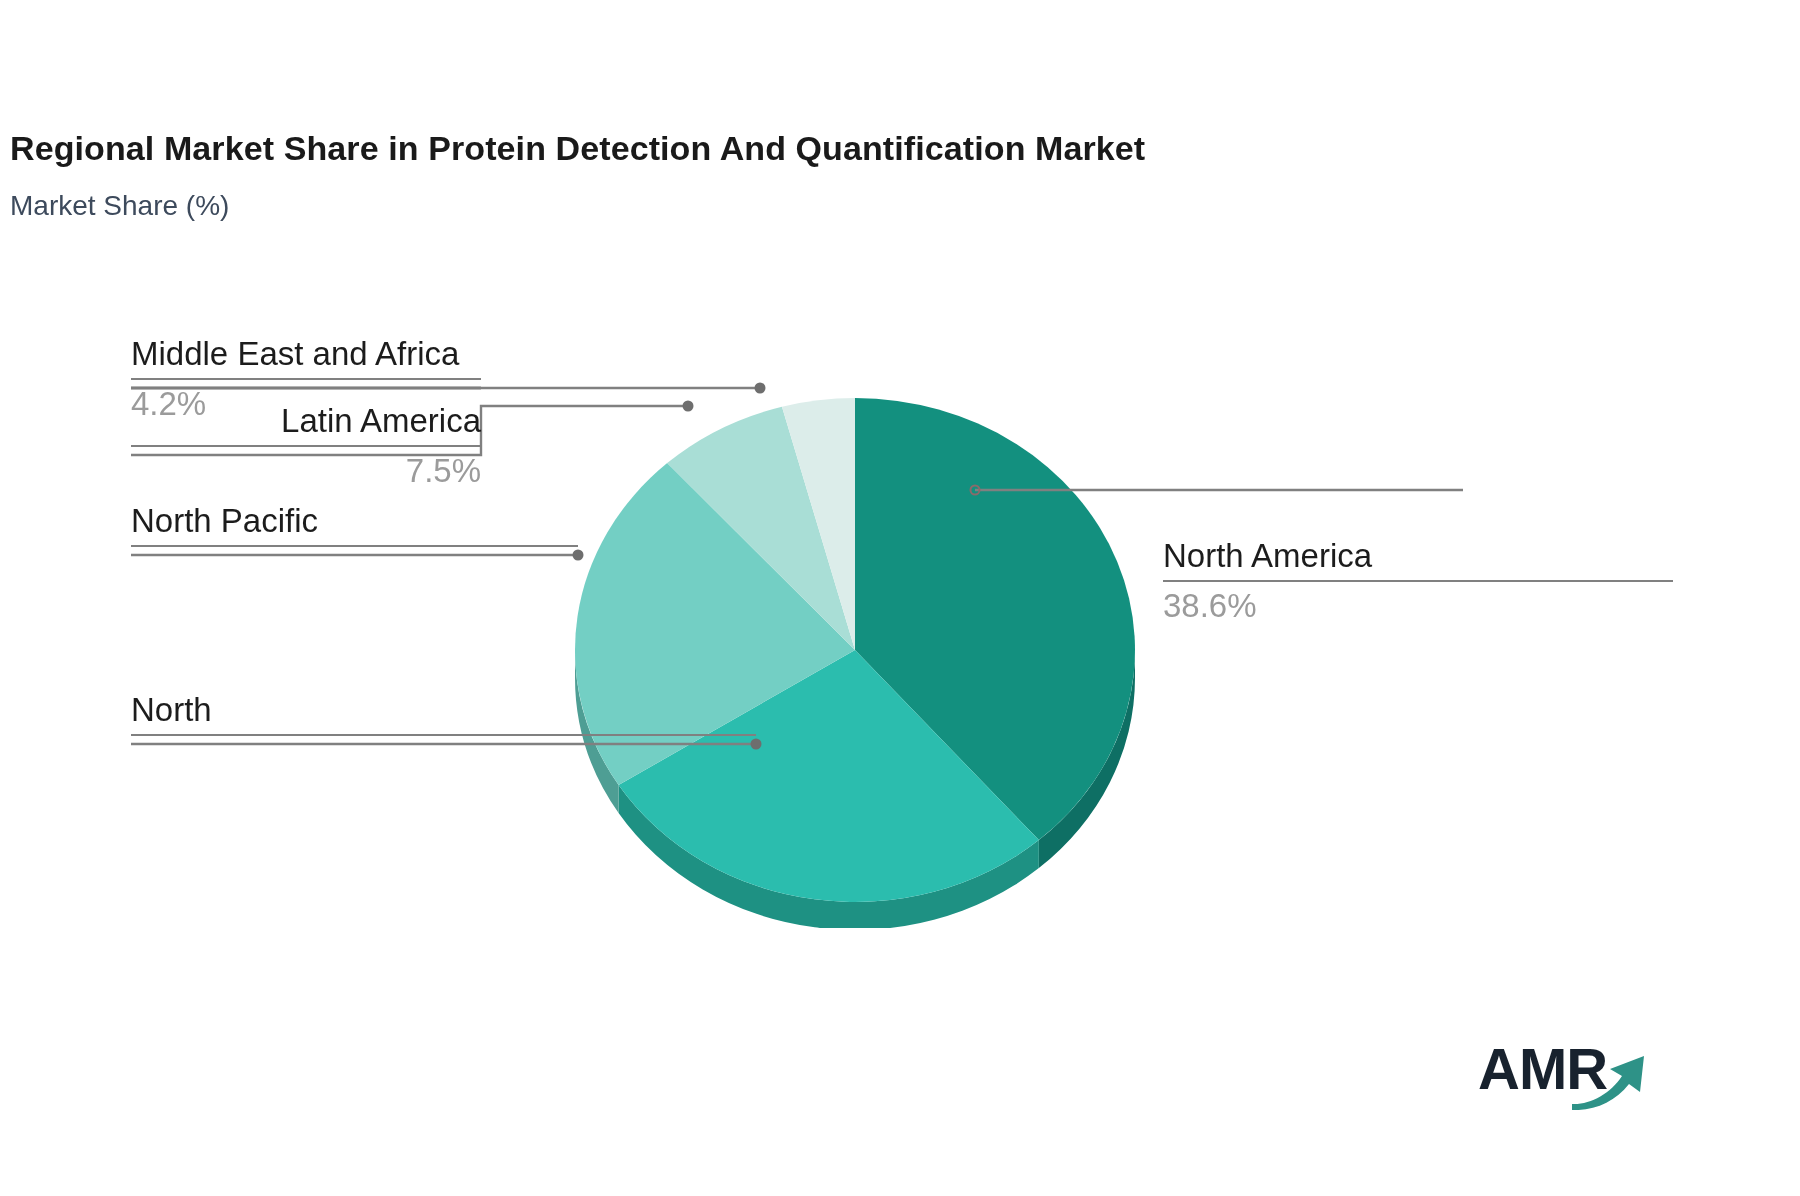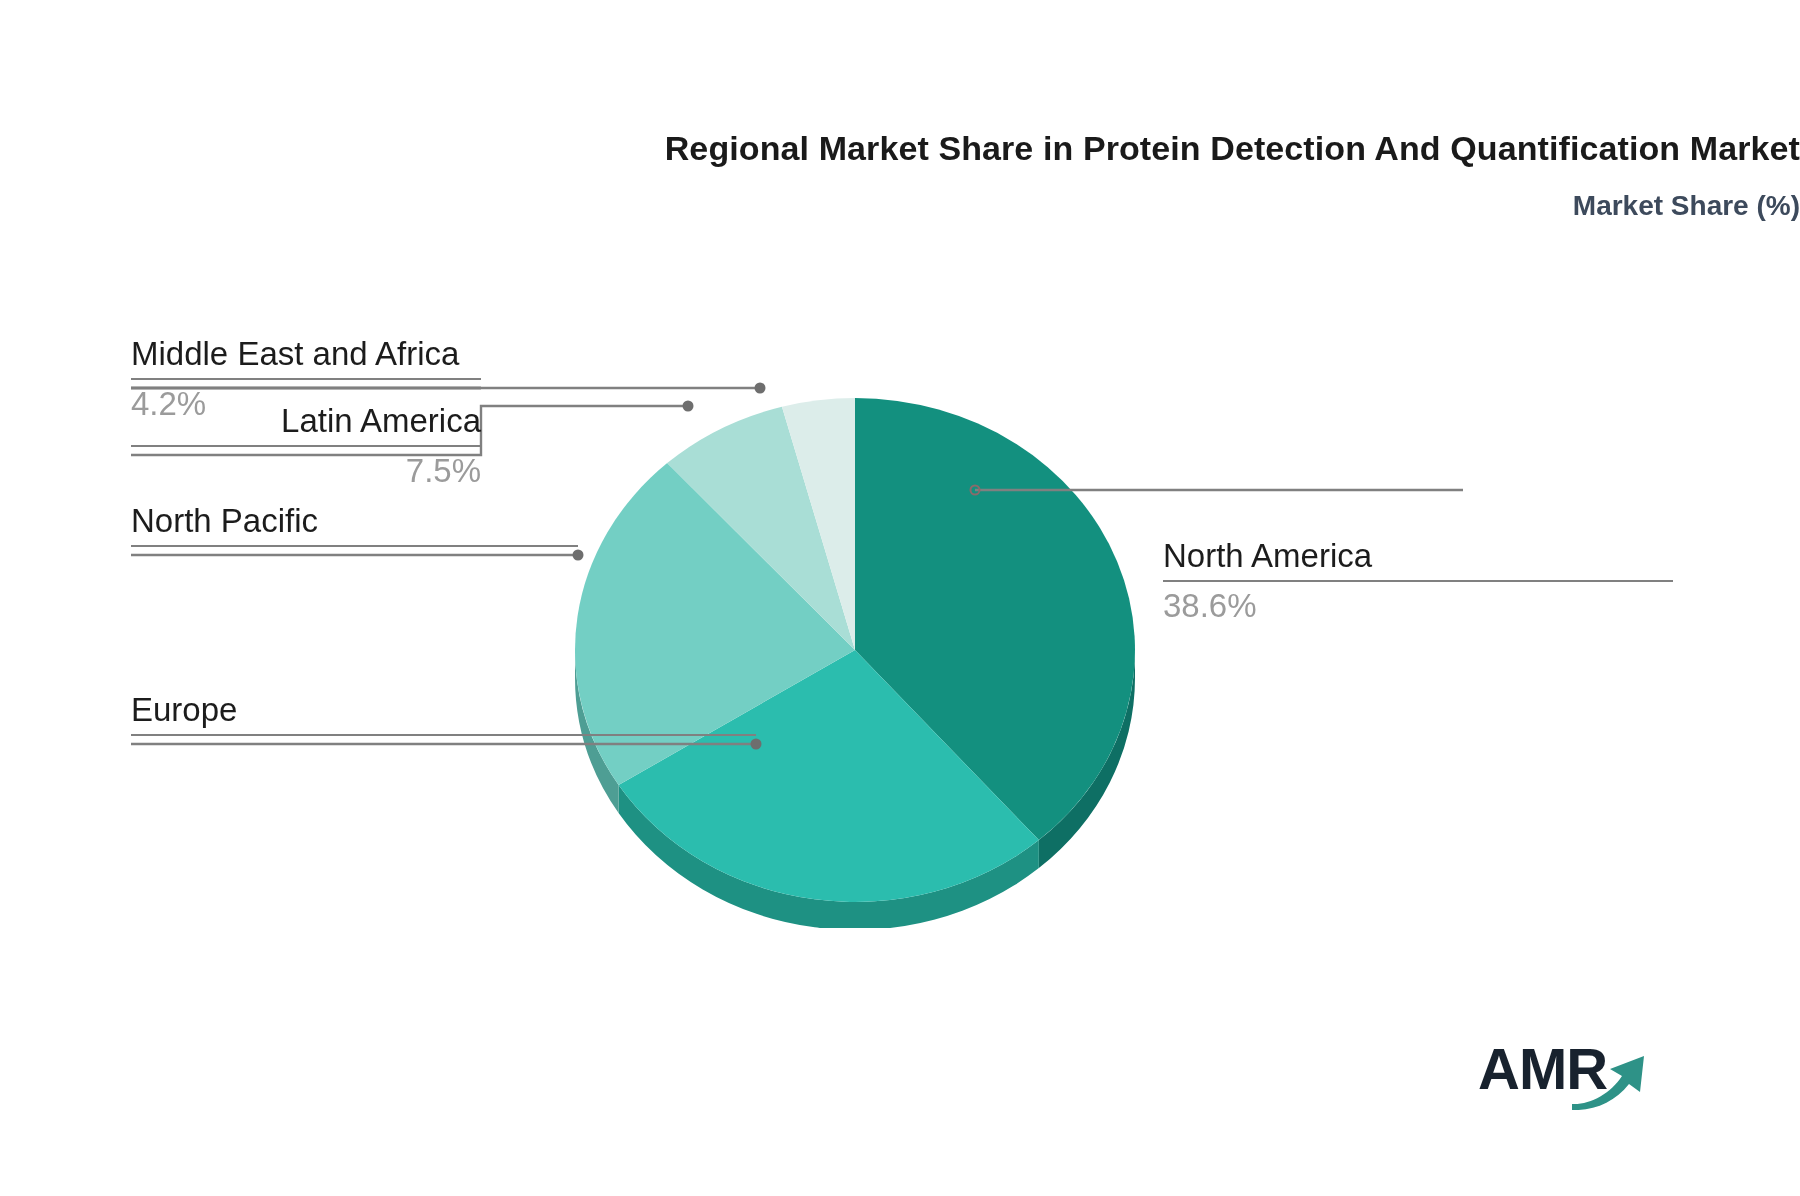--- a/index.html
+++ b/index.html
@@ -24,7 +24,7 @@
     left: 0;
     top: 128px;
     width: 1800px;
-    text-align: right;
+    text-align: left;
   }
   #chart-title {
     font-size: 34px;

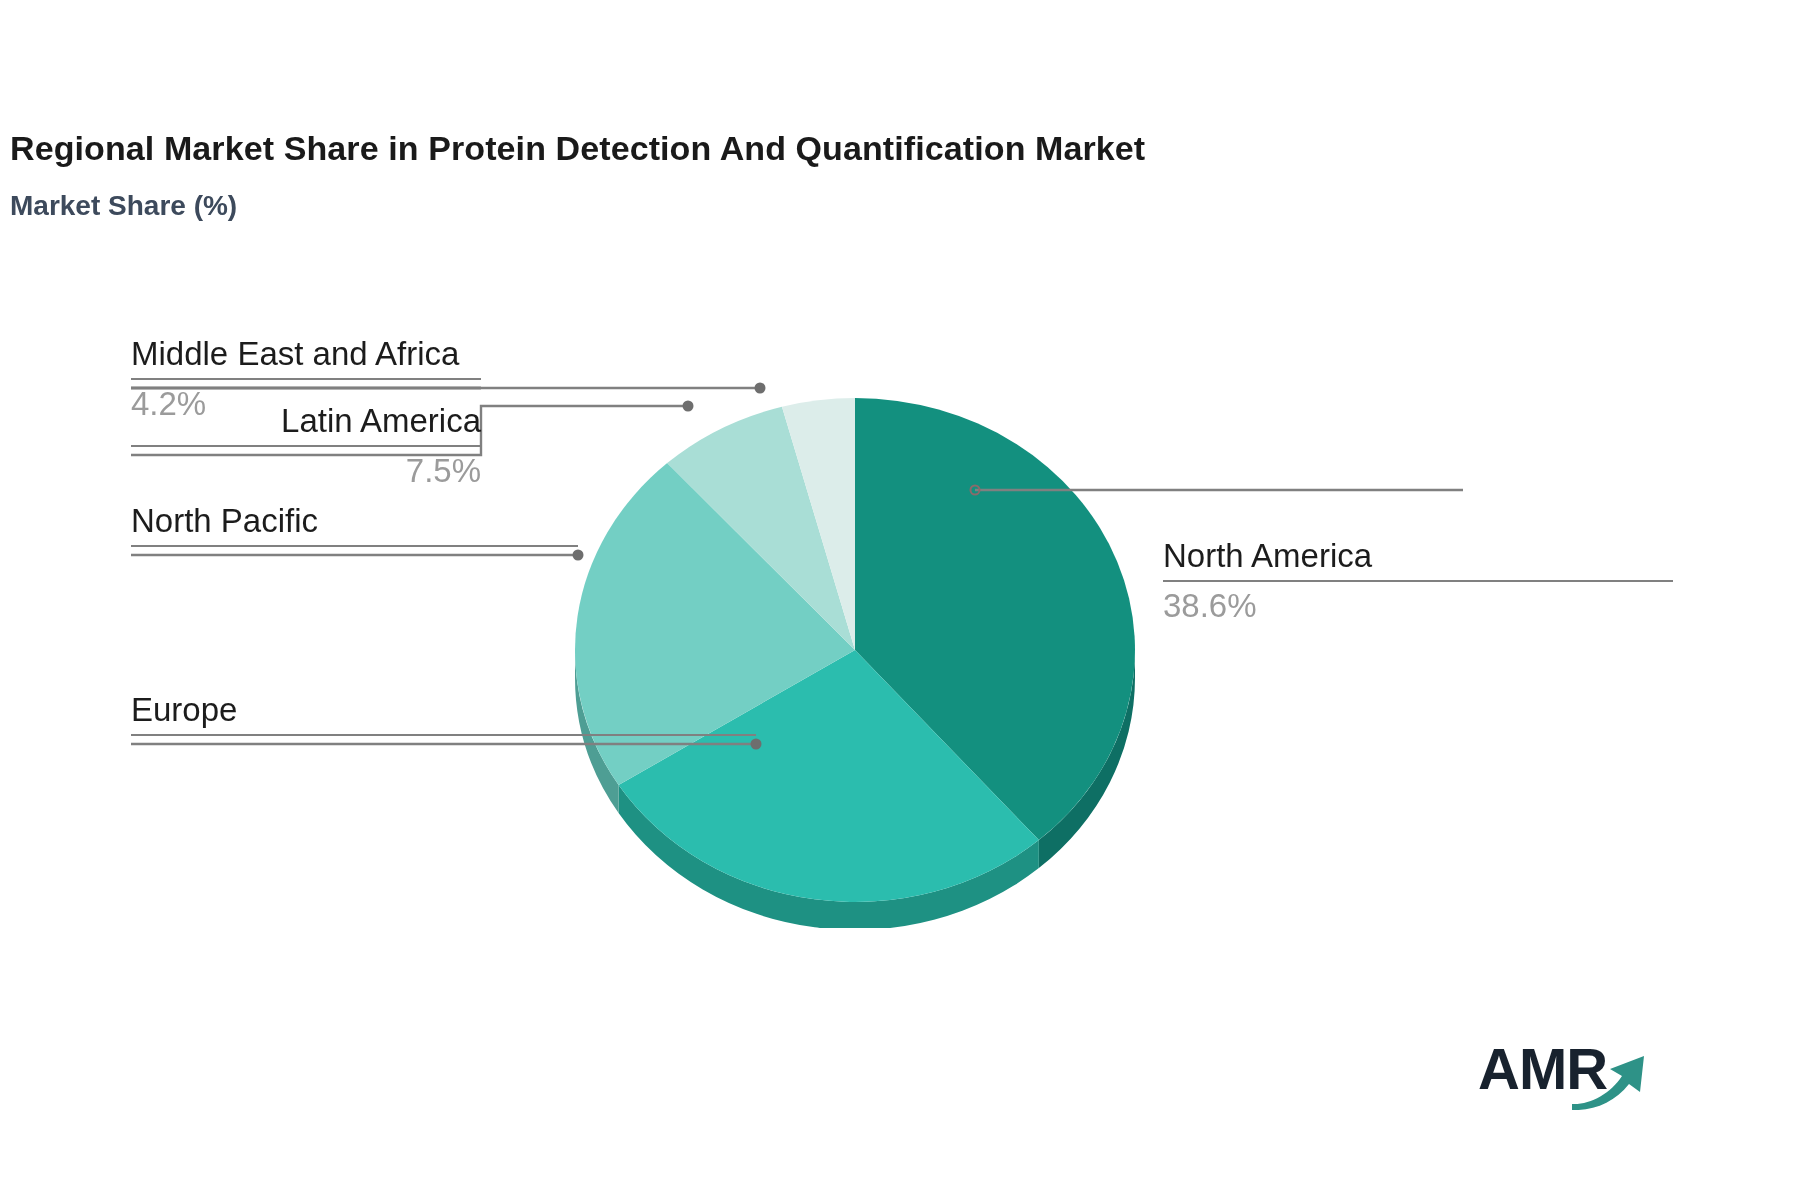--- a/index.html
+++ b/index.html
@@ -38,7 +38,7 @@
     margin-top: 20px;
     margin-left: 10px;
     font-size: 28px;
-    font-weight: bold;
+    font-weight: normal;
     color: #3d4a5c;
     line-height: 1.2;
   }

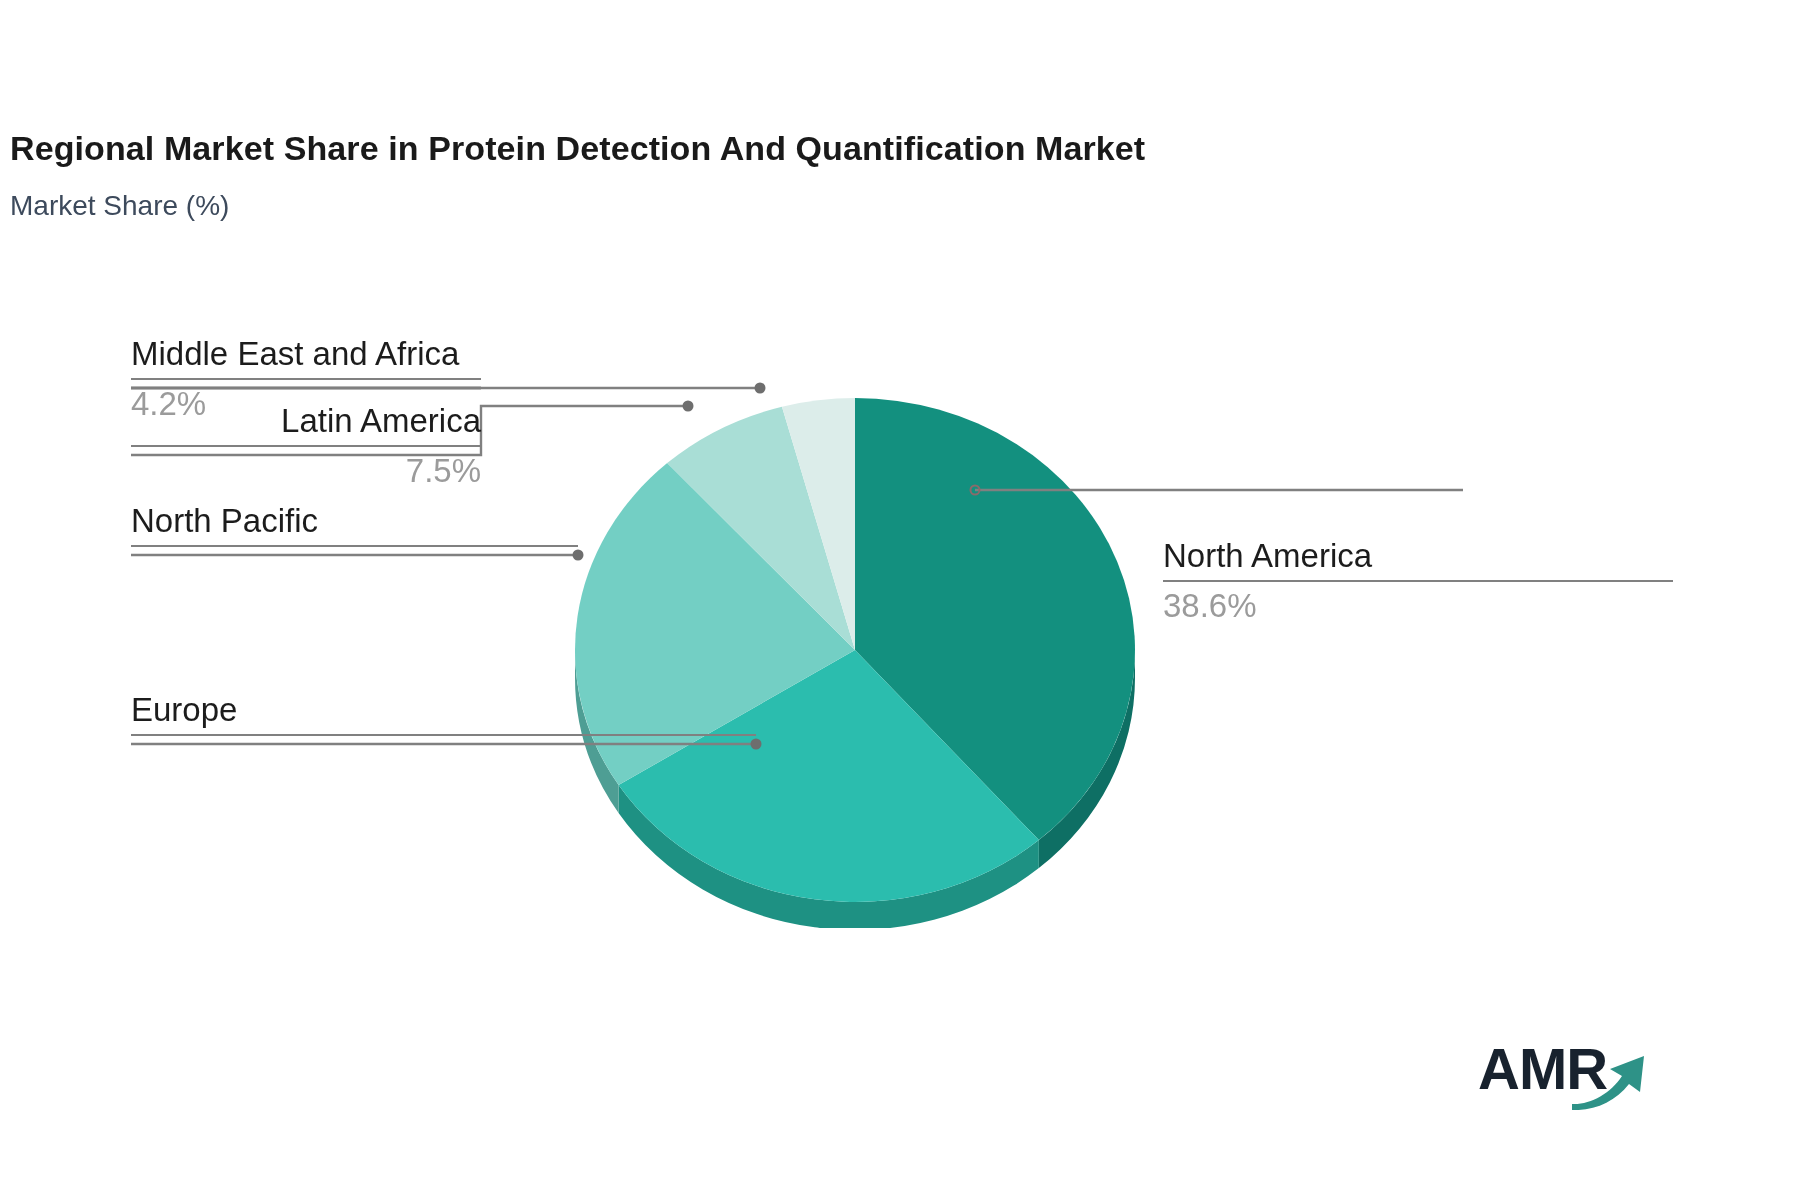--- a/index.html
+++ b/index.html
@@ -182,7 +182,7 @@
   </div>
 
   <div class="callout" style="left:131px; top:692px; width:625px;">
-    <div class="cl-name">Europe</div>
+    <div class="cl-name">North</div>
     <div class="cl-rule"></div>
   </div>
 

